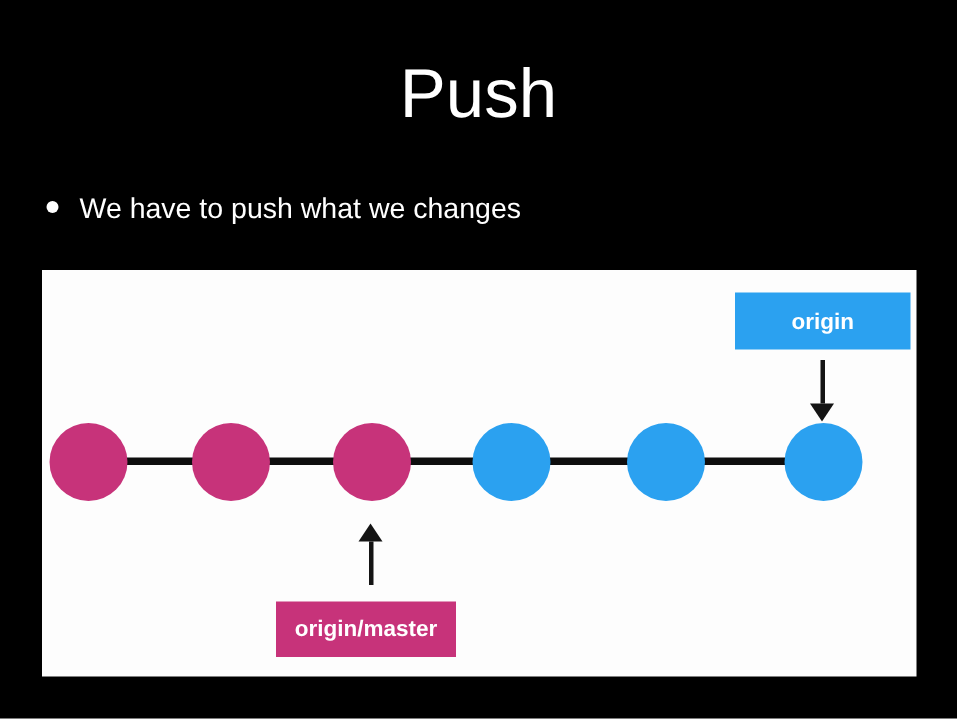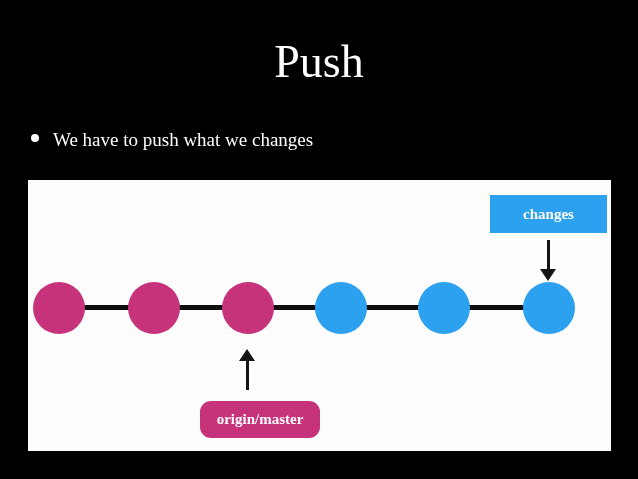--- a/index.html
+++ b/index.html
@@ -15,7 +15,7 @@
   *{margin:0;padding:0;box-sizing:border-box;}
   html,body{width:638px;height:479px;overflow:hidden;}
   body{background:var(--background);font-family:"Liberation Sans",sans-serif;}
-  .slide{position:relative;width:638px;height:444px;background:var(--background);font-family:Liberation Serif, serif;}
+  .slide{position:relative;width:638px;height:444px;background:var(--background);}
 
   .title{
     position:absolute;top:36px;left:0;width:100%;

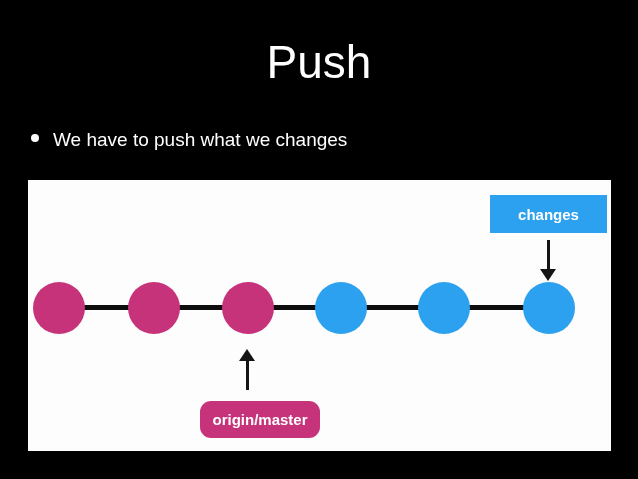--- a/index.html
+++ b/index.html
@@ -89,7 +89,7 @@
       </div>
 
     <div class="label master-label">
-      <span>changes</span>
+      <span>origin</span>
     </div>
 
     <div class="arrow arrow-down">

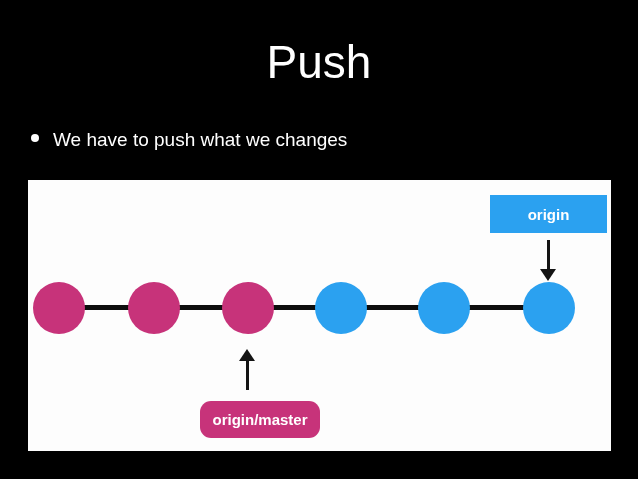--- a/index.html
+++ b/index.html
@@ -47,7 +47,7 @@
     color:var(--label-text);font-size:15px;font-weight:700;
   }
   .master-label{left:462px;top:15px;width:117px;height:38px;background:var(--local-commit);}
-  .origin-label{left:172px;top:221px;width:120px;height:37px;background:var(--remote-commit);border-radius:11px;}
+  .origin-label{left:156px;top:221px;width:120px;height:37px;background:var(--remote-commit);}
 
   .arrow{position:absolute;display:flex;flex-direction:column;align-items:center;width:22px;}
   .arrow-down{left:509px;top:60px;}

